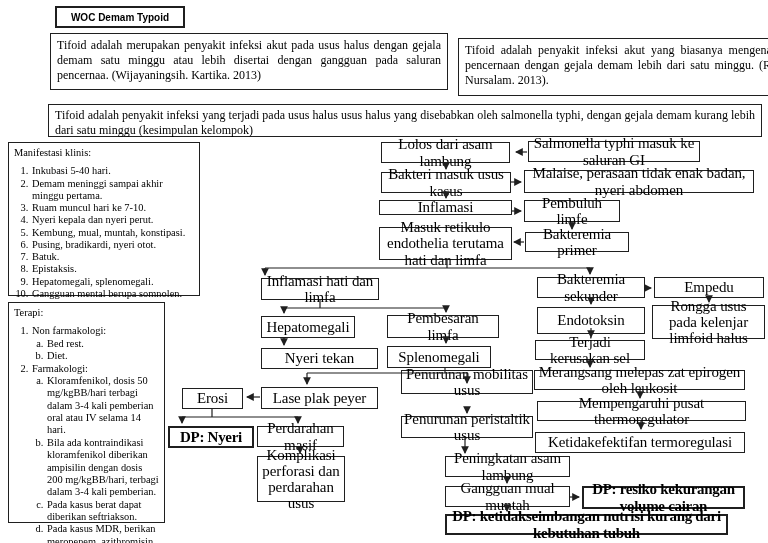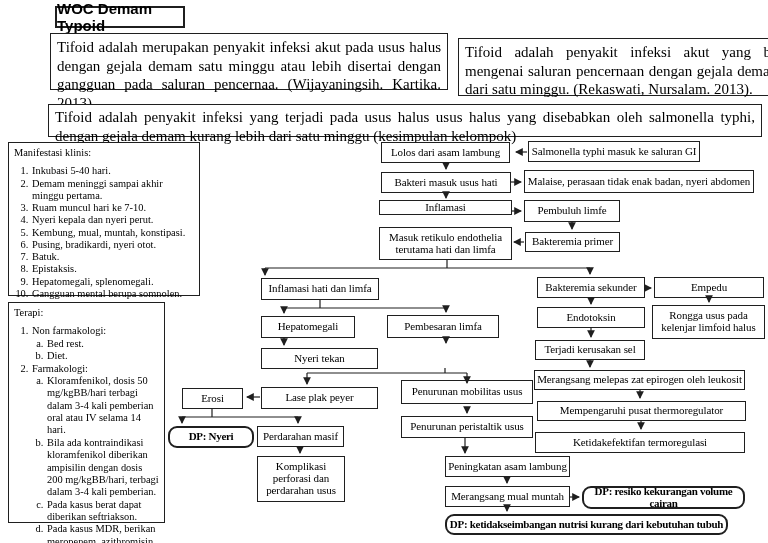--- a/index.html
+++ b/index.html
@@ -10,7 +10,7 @@
         font-size:11px;line-height:1.08;letter-spacing:-0.1px;padding:1px 2px;}
   .dp{font-weight:bold;border-width:2px;letter-spacing:-0.3px;border-radius:9px;}
   .title-box{display:flex;align-items:center;justify-content:center;border-width:2px;
-        font-family:"Liberation Sans","DejaVu Sans",sans-serif;font-weight:bold;font-size:15px;}
+        font-family:"Liberation Sans","DejaVu Sans",sans-serif;font-weight:bold;font-size:10px;}
   .textbox{font-size:15px;line-height:1.24;text-align:justify;padding:4px 6px;}
   .panel{font-size:10.4px;line-height:1.19;padding:4px 5px;text-align:left;}
   .panel .hd{margin-bottom:6px;}

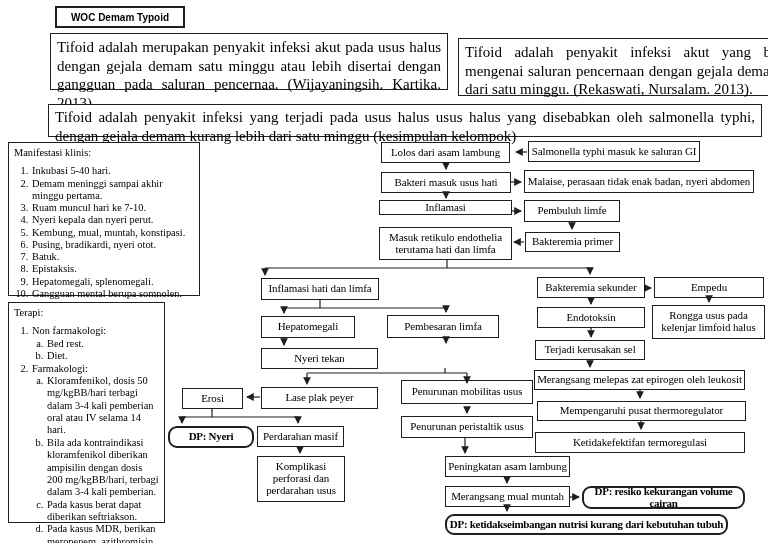--- a/index.html
+++ b/index.html
@@ -11,7 +11,7 @@
   .dp{font-weight:bold;border-width:2px;letter-spacing:-0.3px;border-radius:9px;}
   .title-box{display:flex;align-items:center;justify-content:center;border-width:2px;
         font-family:"Liberation Sans","DejaVu Sans",sans-serif;font-weight:bold;font-size:10px;}
-  .textbox{font-size:15px;line-height:1.24;text-align:justify;padding:4px 6px;}
+  .textbox{font-size:12px;line-height:1.24;text-align:justify;padding:4px 6px;}
   .panel{font-size:10.4px;line-height:1.19;padding:4px 5px;text-align:left;}
   .panel .hd{margin-bottom:6px;}
   .panel ol{margin:0;padding-left:17px;list-style:decimal;}

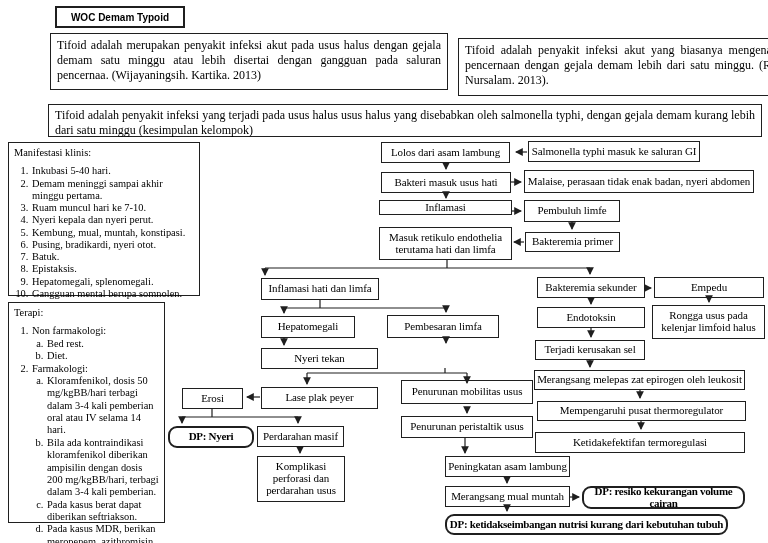--- a/index.html
+++ b/index.html
@@ -7,7 +7,7 @@
         font-family:"Liberation Serif","DejaVu Serif",serif;color:#000;}
   .box{position:absolute;box-sizing:border-box;border:1.4px solid #1f1f1f;background:#fff;}
   .node{display:flex;align-items:center;justify-content:center;text-align:center;
-        font-size:11px;line-height:1.08;letter-spacing:-0.1px;padding:1px 2px;}
+        font-size:15px;line-height:1.08;letter-spacing:-0.1px;padding:1px 2px;}
   .dp{font-weight:bold;border-width:2px;letter-spacing:-0.3px;border-radius:9px;}
   .title-box{display:flex;align-items:center;justify-content:center;border-width:2px;
         font-family:"Liberation Sans","DejaVu Sans",sans-serif;font-weight:bold;font-size:10px;}

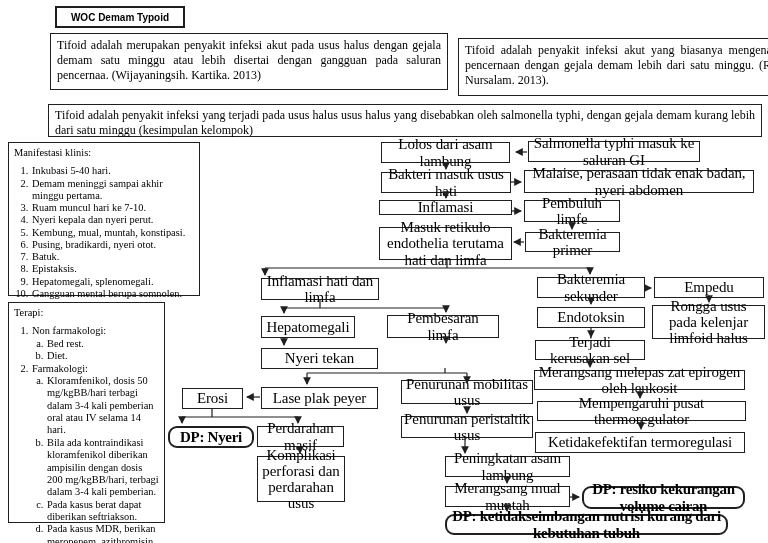--- a/index.html
+++ b/index.html
@@ -72,7 +72,7 @@
 
   <div class="box node" style="left:381px;top:142px;width:129px;height:21px">Lolos dari asam lambung</div>
   <div class="box node" style="left:528px;top:141px;width:172px;height:21px">Salmonella typhi masuk ke saluran GI</div>
-  <div class="box node" style="left:381px;top:172px;width:130px;height:21px">Bakteri masuk usus hati</div>
+  <div class="box node" style="left:381px;top:172px;width:130px;height:21px">Bakteri masuk usus kasus</div>
   <div class="box node" style="left:524px;top:170px;width:230px;height:23px">Malaise, perasaan tidak enak badan, nyeri abdomen</div>
   <div class="box node" style="left:379px;top:200px;width:133px;height:15px">Inflamasi</div>
   <div class="box node" style="left:524px;top:200px;width:96px;height:22px">Pembuluh limfe</div>

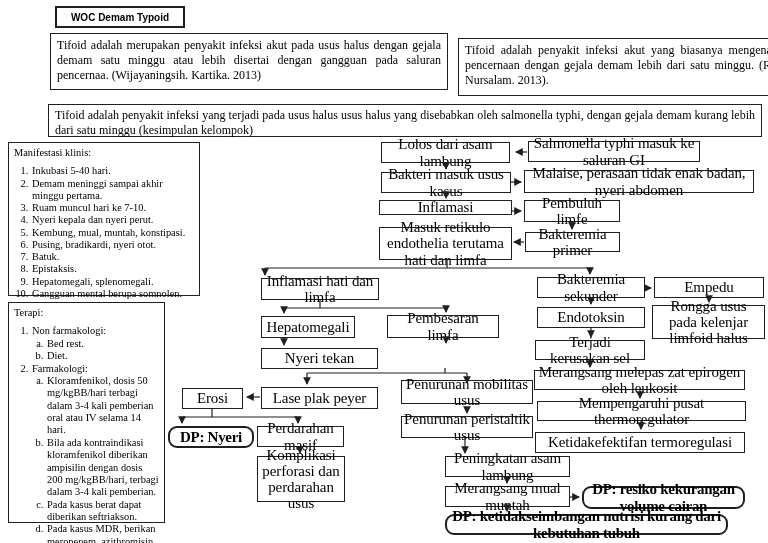--- a/index.html
+++ b/index.html
@@ -77,7 +77,7 @@
   <div class="box node" style="left:379px;top:200px;width:133px;height:15px">Inflamasi</div>
   <div class="box node" style="left:524px;top:200px;width:96px;height:22px">Pembuluh limfe</div>
   <div class="box node" style="left:379px;top:227px;width:133px;height:33px">Masuk retikulo endothelia terutama hati dan limfa</div>
-  <div class="box node" style="left:525px;top:232px;width:95px;height:20px">Bakteremia primer</div>
+  <div class="box node" style="left:525px;top:232px;width:104px;height:20px">Bakteremia primer</div>
 
   <div class="box node" style="left:261px;top:278px;width:118px;height:22px">Inflamasi hati dan limfa</div>
   <div class="box node" style="left:537px;top:277px;width:108px;height:21px">Bakteremia sekunder</div>

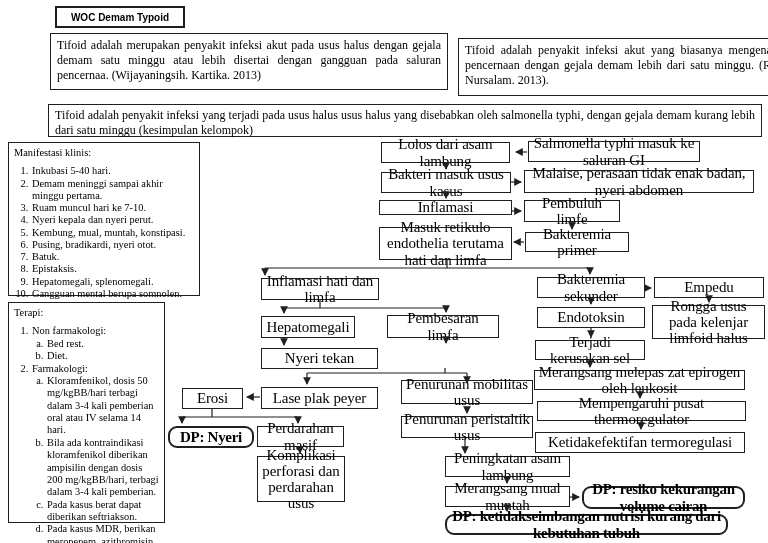--- a/index.html
+++ b/index.html
@@ -85,7 +85,7 @@
 
   <div class="box node" style="left:261px;top:316px;width:94px;height:22px">Hepatomegali</div>
   <div class="box node" style="left:387px;top:315px;width:112px;height:23px">Pembesaran limfa</div>
-  <div class="box node" style="left:537px;top:307px;width:108px;height:21px">Endotoksin</div>
+  <div class="box node" style="left:537px;top:307px;width:108px;height:27px">Endotoksin</div>
   <div class="box node" style="left:261px;top:348px;width:117px;height:21px">Nyeri tekan</div>
 
   <div class="box node" style="left:652px;top:305px;width:113px;height:34px">Rongga usus pada kelenjar limfoid halus</div>

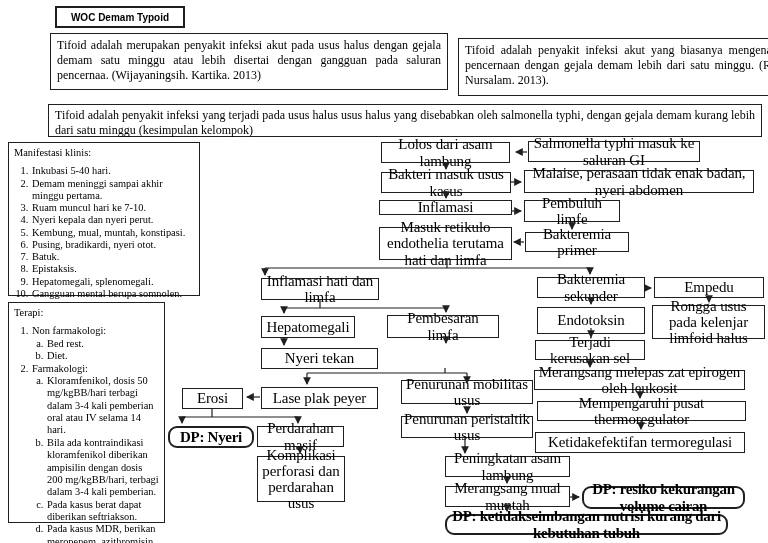--- a/index.html
+++ b/index.html
@@ -89,6 +89,7 @@
   <div class="box node" style="left:261px;top:348px;width:117px;height:21px">Nyeri tekan</div>
 
   <div class="box node" style="left:652px;top:305px;width:113px;height:34px">Rongga usus pada kelenjar limfoid halus</div>
+  <div class="box node" style="left:387px;top:346px;width:104px;height:22px">Splenomegali</div>
   <div class="box node" style="left:535px;top:340px;width:110px;height:20px">Terjadi kerusakan sel</div>
 
   <div class="box node" style="left:182px;top:388px;width:61px;height:21px">Erosi</div>

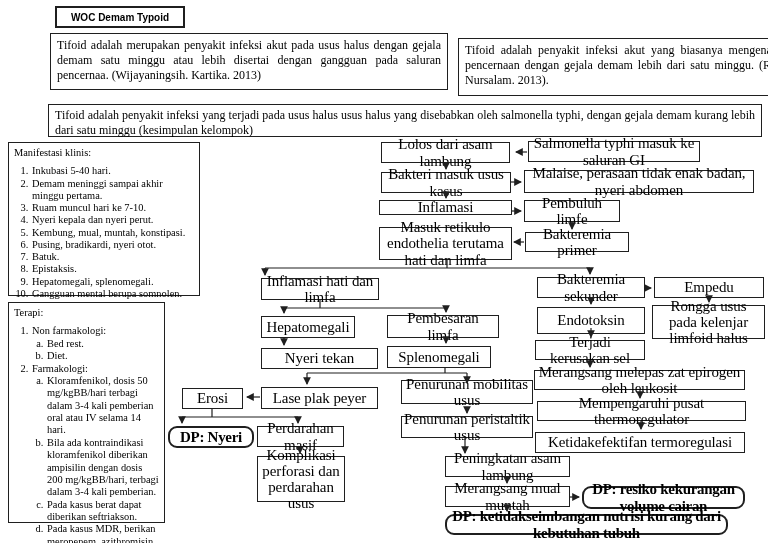--- a/index.html
+++ b/index.html
@@ -94,7 +94,7 @@
 
   <div class="box node" style="left:182px;top:388px;width:61px;height:21px">Erosi</div>
   <div class="box node" style="left:261px;top:387px;width:117px;height:22px">Lase plak peyer</div>
-  <div class="box node" style="left:401px;top:380px;width:132px;height:24px">Penurunan mobilitas usus</div>
+  <div class="box node" style="left:401px;top:370px;width:132px;height:24px">Penurunan mobilitas usus</div>
   <div class="box node" style="left:534px;top:370px;width:211px;height:20px">Merangsang melepas zat epirogen oleh leukosit</div>
 
   <div class="box node dp" style="left:168px;top:426px;width:86px;height:22px">DP: Nyeri</div>

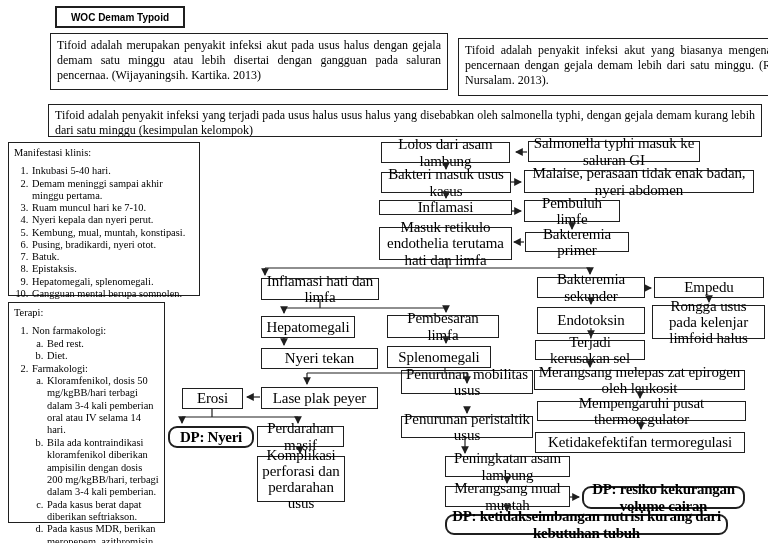--- a/index.html
+++ b/index.html
@@ -8,7 +8,7 @@
   .box{position:absolute;box-sizing:border-box;border:1.4px solid #1f1f1f;background:#fff;}
   .node{display:flex;align-items:center;justify-content:center;text-align:center;
         font-size:15px;line-height:1.08;letter-spacing:-0.1px;padding:1px 2px;}
-  .dp{font-weight:bold;border-width:2px;letter-spacing:-0.3px;border-radius:9px;}
+  .dp{font-weight:bold;border-width:2px;letter-spacing:-0.3px;}
   .title-box{display:flex;align-items:center;justify-content:center;border-width:2px;
         font-family:"Liberation Sans","DejaVu Sans",sans-serif;font-weight:bold;font-size:10px;}
   .textbox{font-size:12px;line-height:1.24;text-align:justify;padding:4px 6px;}

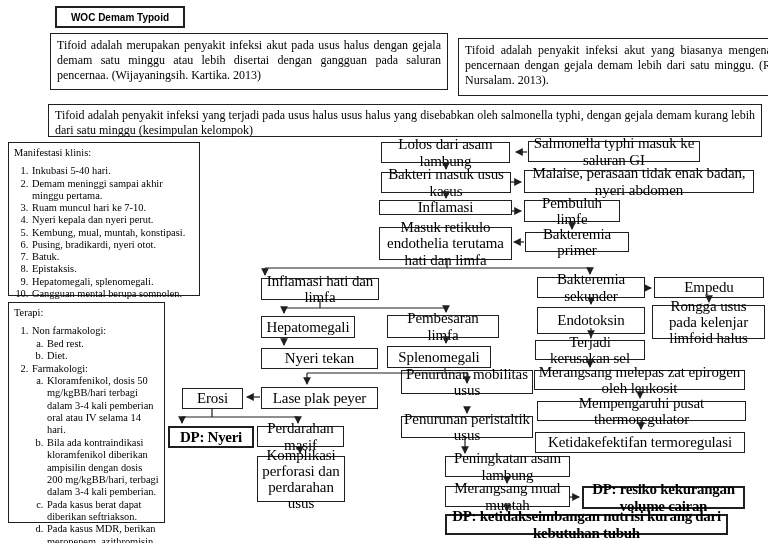--- a/index.html
+++ b/index.html
@@ -106,7 +106,7 @@
   <div class="box node" style="left:535px;top:432px;width:210px;height:21px">Ketidakefektifan termoregulasi</div>
 
   <div class="box node" style="left:445px;top:456px;width:125px;height:21px">Peningkatan asam lambung</div>
-  <div class="box node" style="left:445px;top:486px;width:125px;height:21px">Merangsang mual muntah</div>
+  <div class="box node" style="left:445px;top:486px;width:125px;height:21px">Gangguan mual muntah</div>
   <div class="box node dp" style="left:582px;top:486px;width:163px;height:23px">DP: resiko kekurangan volume cairan</div>
   <div class="box node dp" style="left:445px;top:514px;width:283px;height:21px">DP: ketidakseimbangan nutrisi kurang dari kebutuhan tubuh</div>
 

